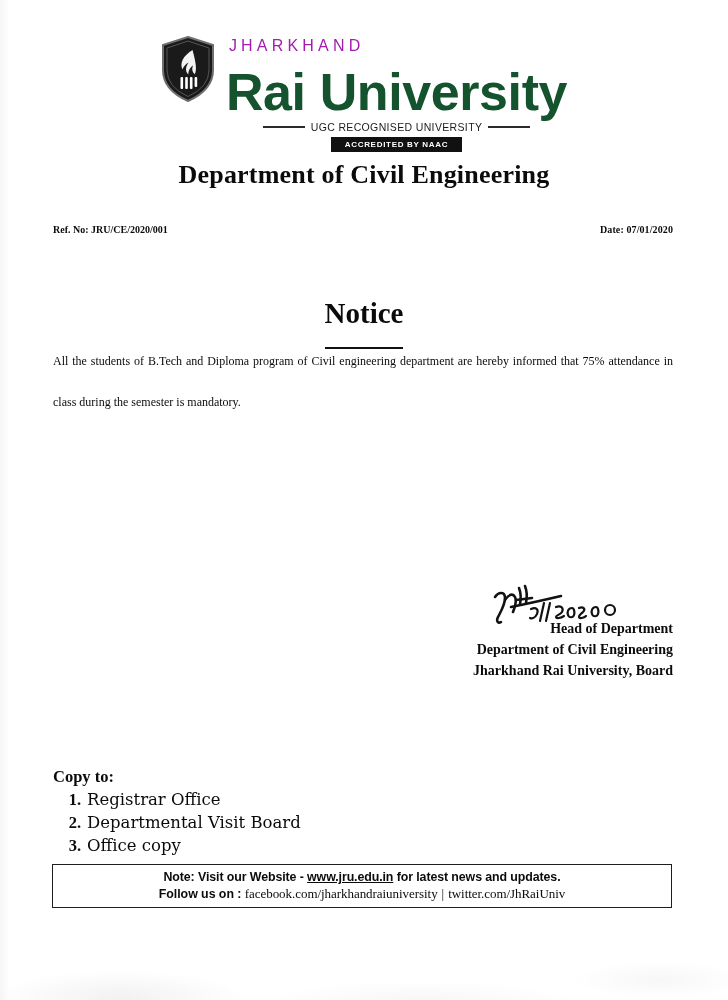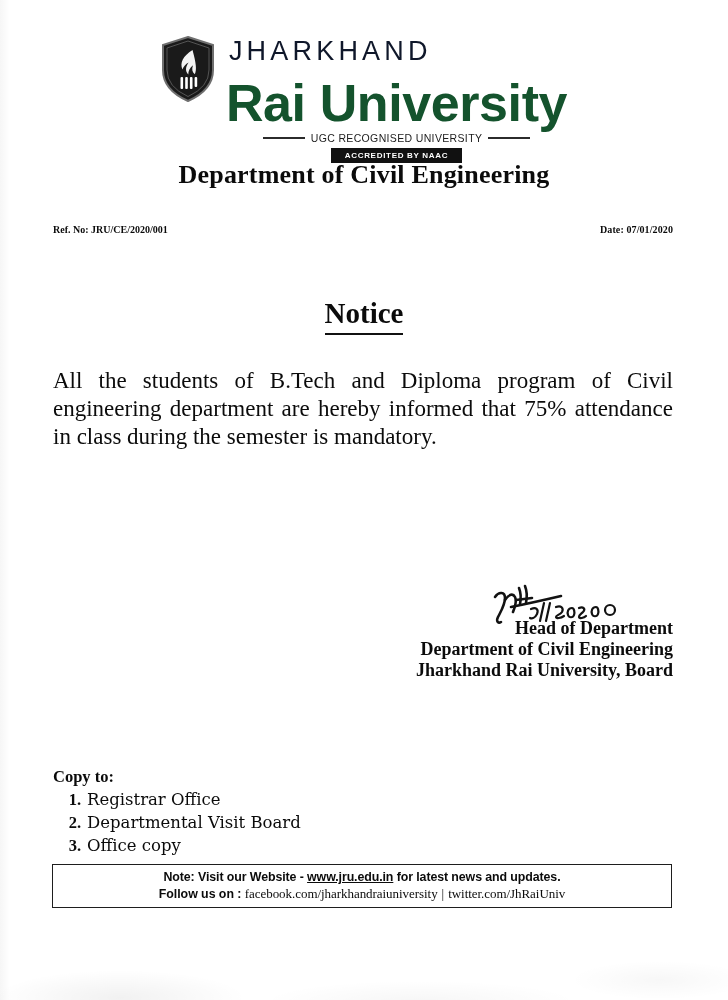--- a/index.html
+++ b/index.html
@@ -75,9 +75,9 @@
   }
   .brand-top {
     font-family: "Liberation Sans", "DejaVu Sans", sans-serif;
-    font-size: 27px;
+    font-size: 16px;
     letter-spacing: 4.2px;
-    color: #0f172a;
+    color: #a21caf;
     font-weight: 400;
     line-height: 1;
     align-self: flex-start;

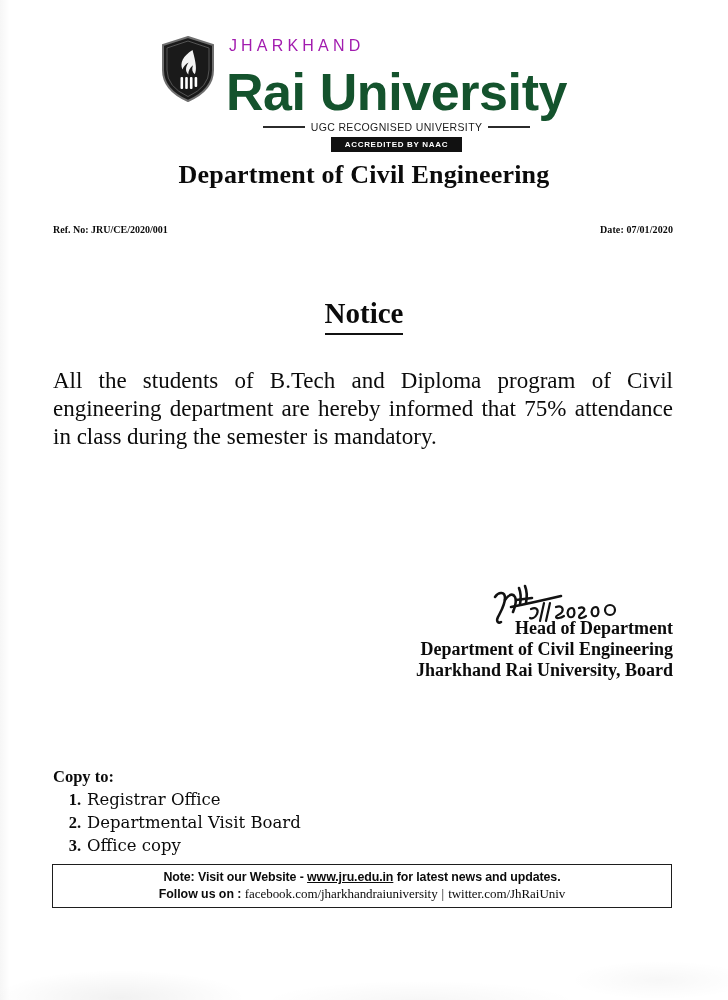--- a/index.html
+++ b/index.html
@@ -166,7 +166,7 @@
     font-size: 29px;
     font-weight: bold;
     border-bottom: 2.5px solid #111111;
-    padding-bottom: 4px;
+    padding-bottom: 18px;
   }
 
   

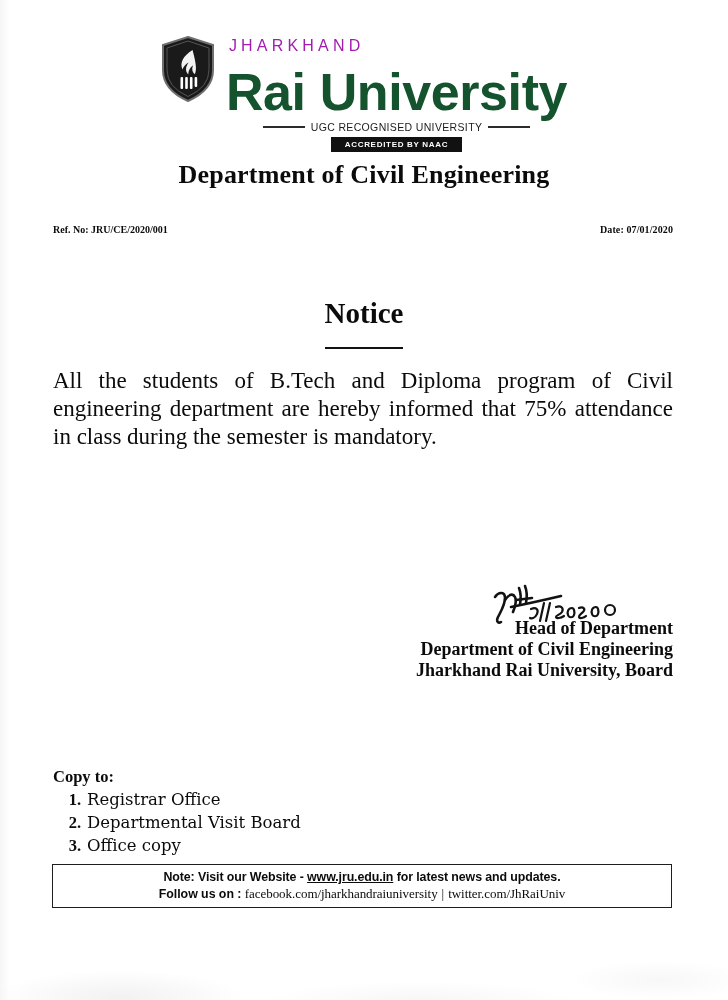--- a/index.html
+++ b/index.html
@@ -172,11 +172,11 @@
   
   .body-text {
     position: absolute;
-    top: 367px;
+    top: 341px;
     left: 53px;
     width: 620px;
-    font-size: 23px;
-    line-height: 28px;
+    font-size: 12px;
+    line-height: 41px;
     text-align: justify;
     text-justify: inter-word;
   }

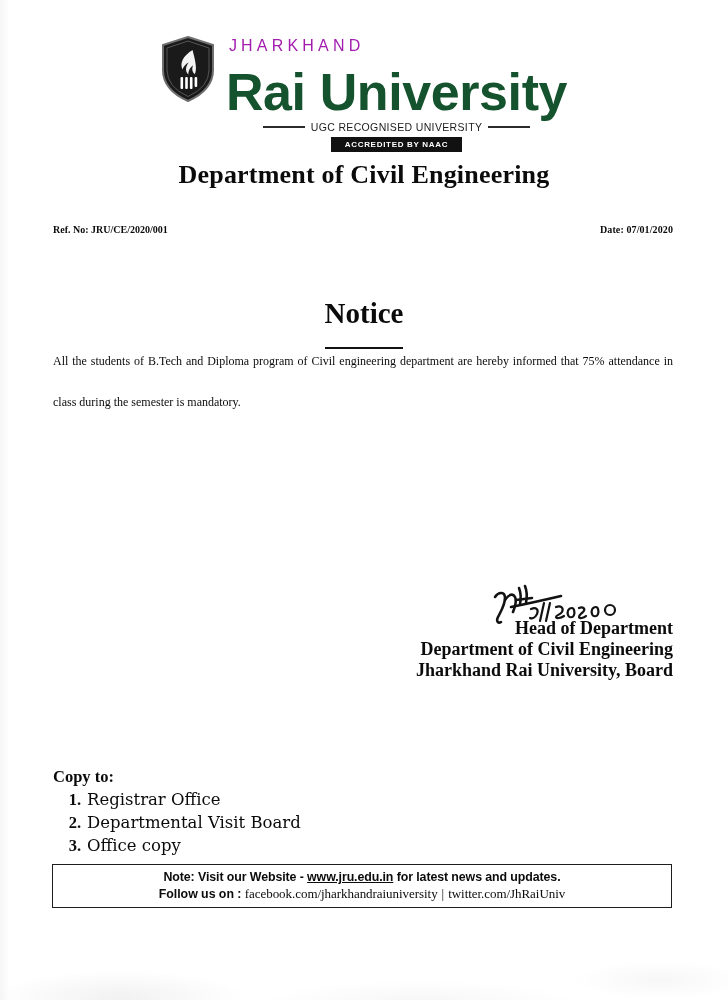--- a/index.html
+++ b/index.html
@@ -190,7 +190,7 @@
     left: 0;
     width: 673px;
     text-align: right;
-    font-size: 18px;
+    font-size: 14px;
     font-weight: bold;
     line-height: 21px;
   }

